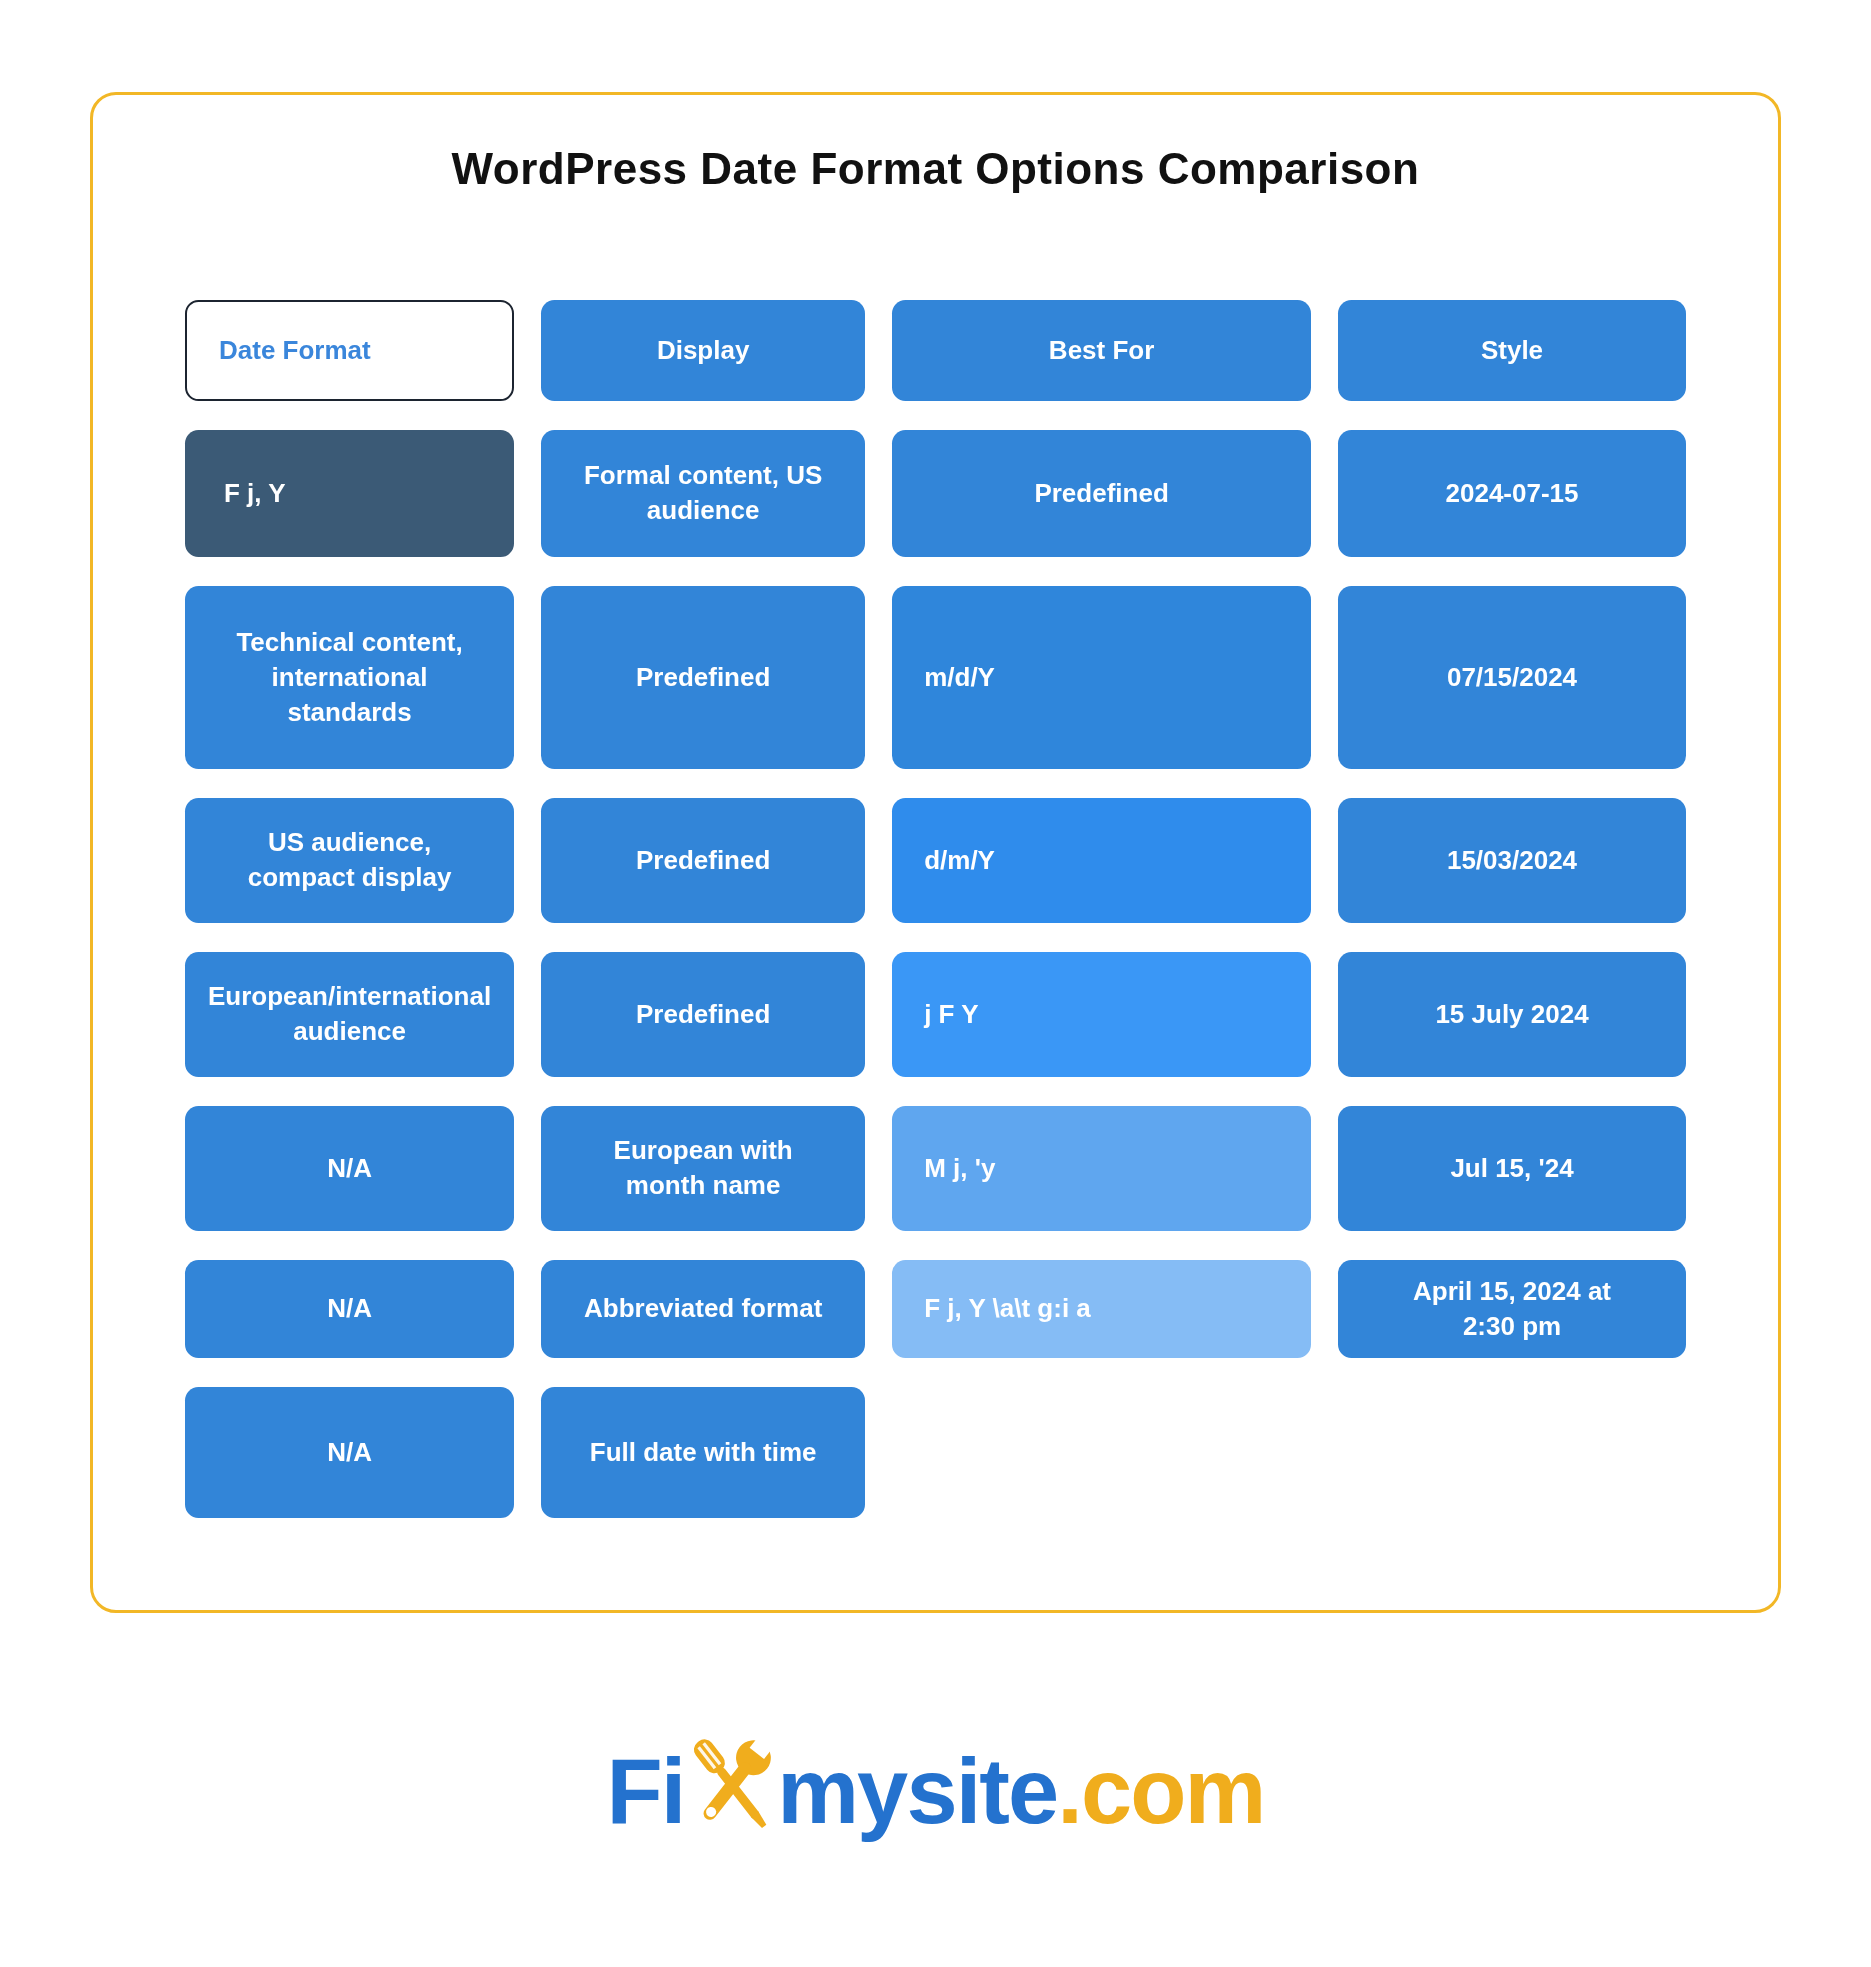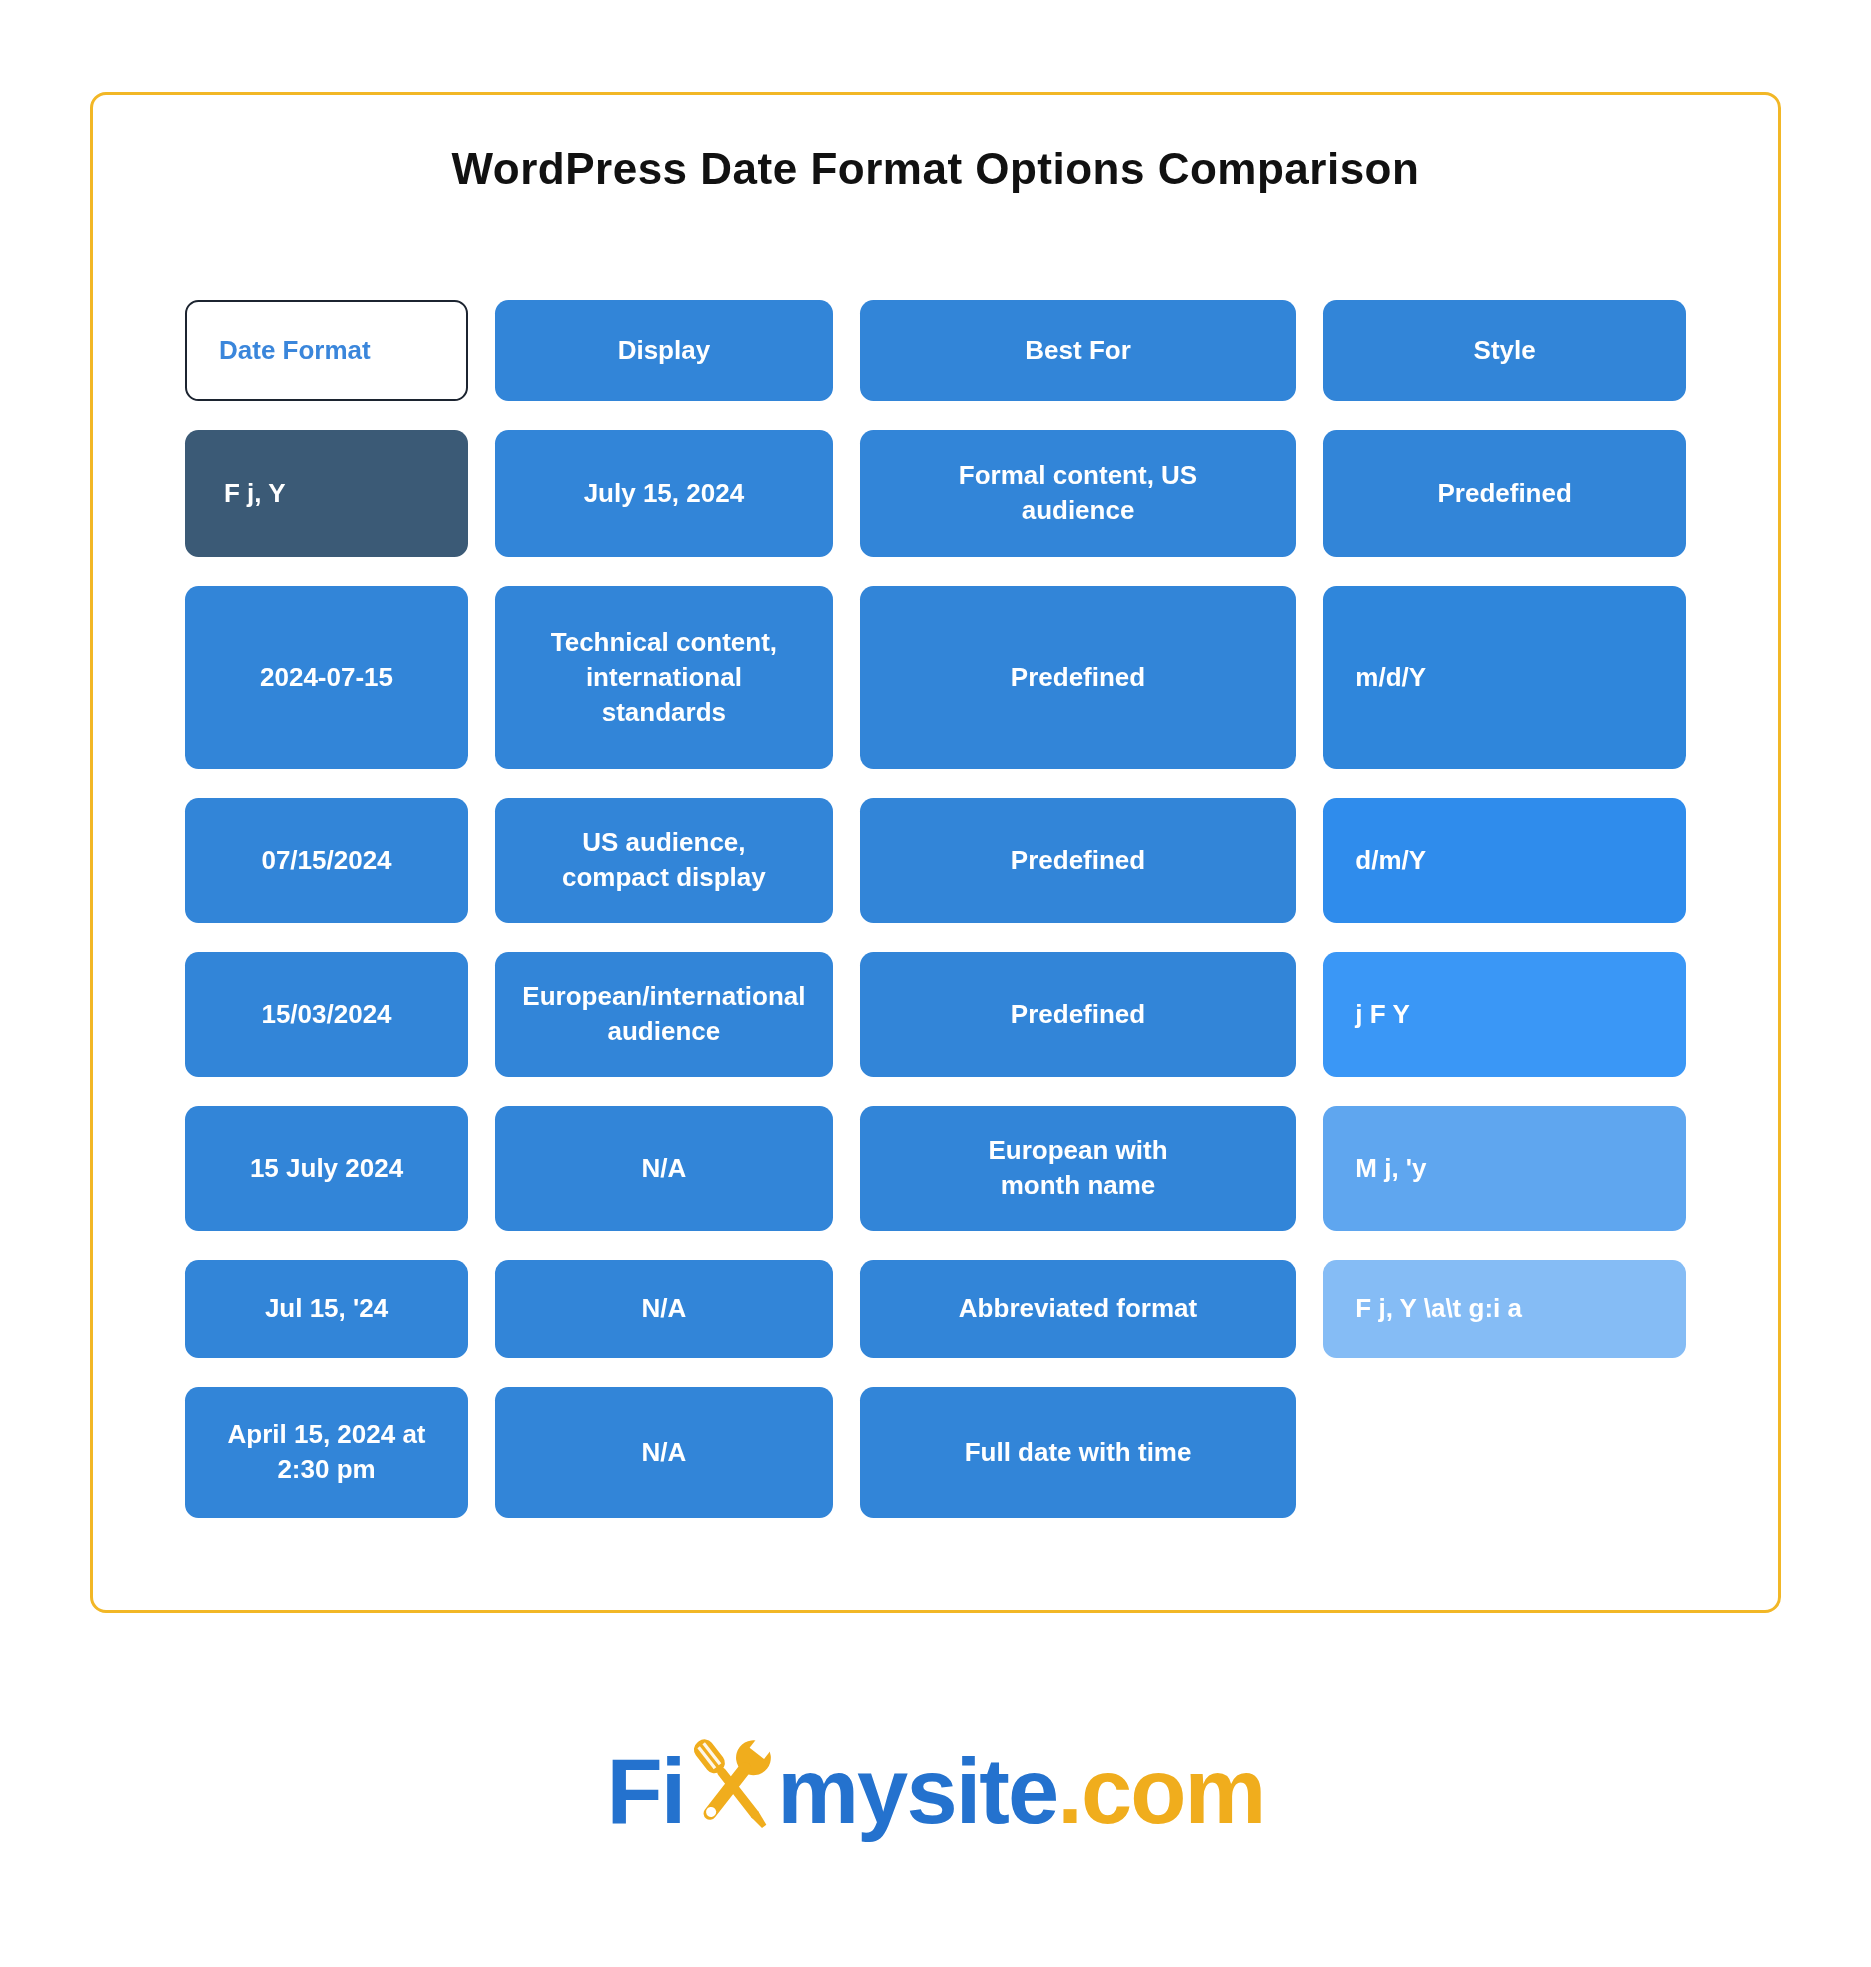--- a/index.html
+++ b/index.html
@@ -20,7 +20,7 @@
     width: 1691px;
     margin: 92px auto 16px;
     border: 3.8px solid var(--card-border-yellow, #F2B726);
-    border-radius: 16px;
+    border-radius: 26px;
     padding: 48px 92px 92px;
     background: #ffffff;
   }

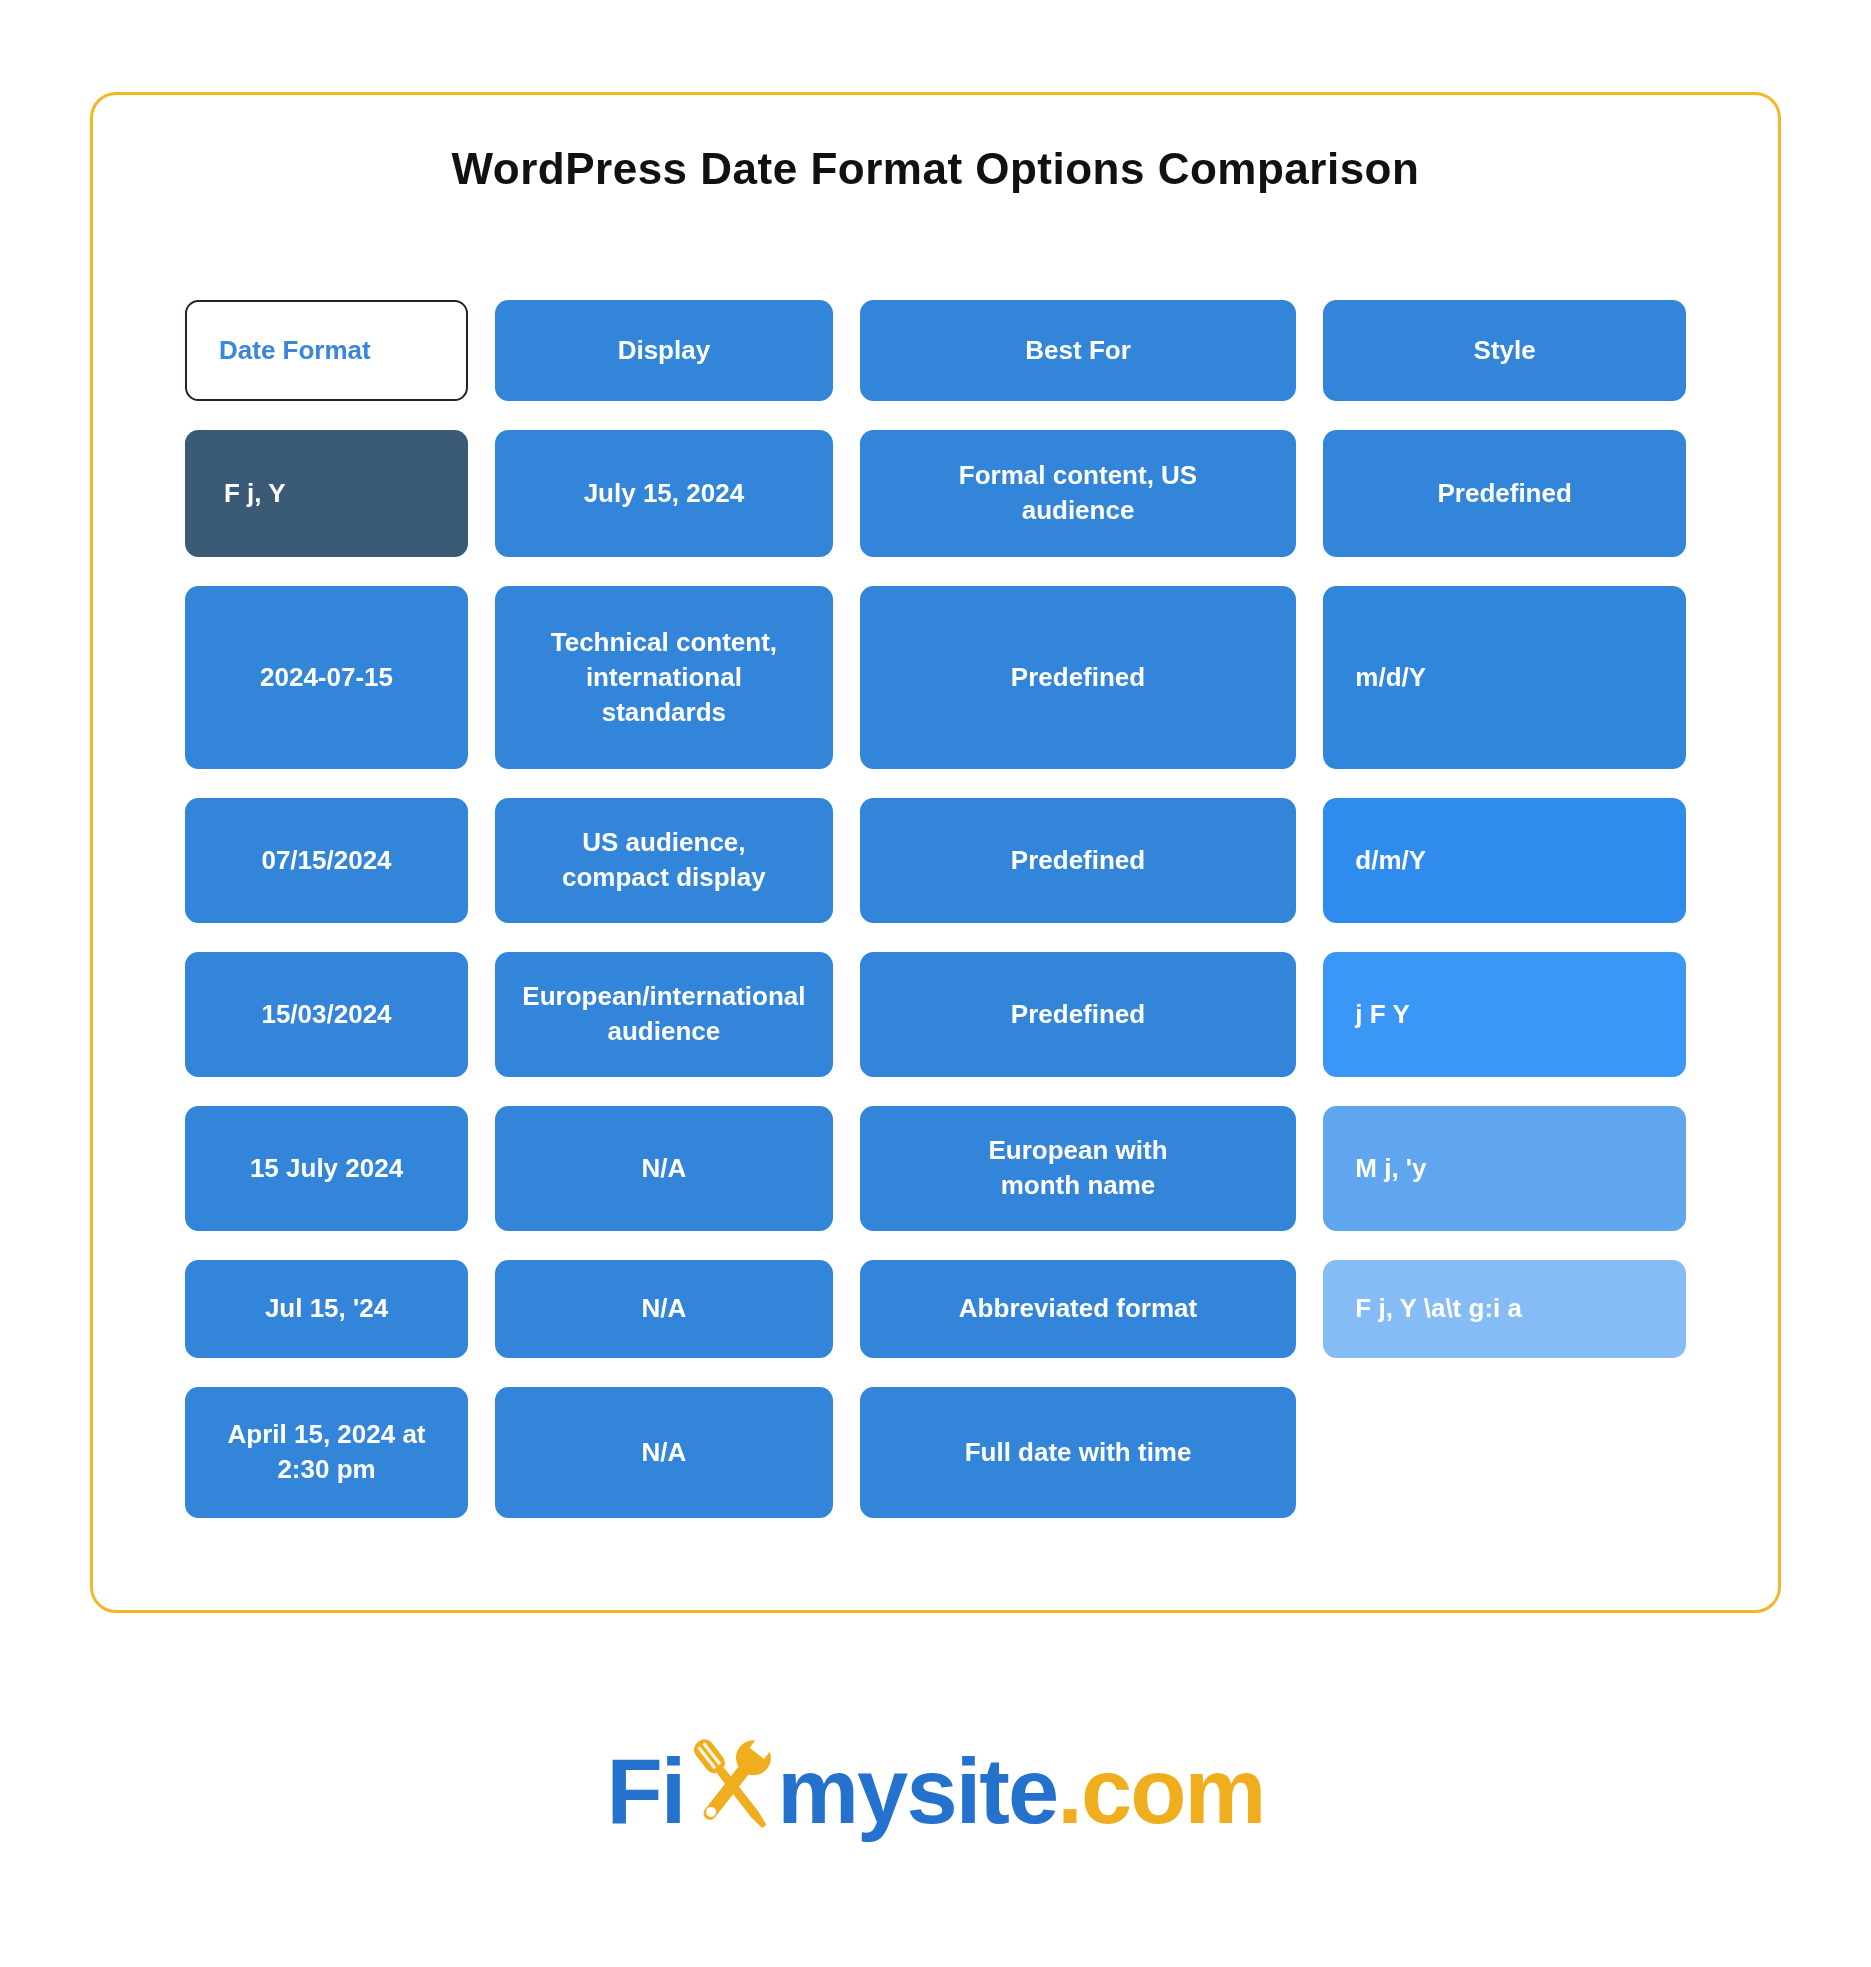--- a/index.html
+++ b/index.html
@@ -101,7 +101,6 @@
         <div class="cell">Best For</div>
         <div class="cell">Style</div>
         <div class="cell format-col" style="background: rgb(59, 90, 118); padding-left: 39px;">F j, Y</div>
-        <div class="cell">July 15, 2024</div>
         <div class="cell">Formal content, US
 audience</div>
         <div class="cell">Predefined</div>

